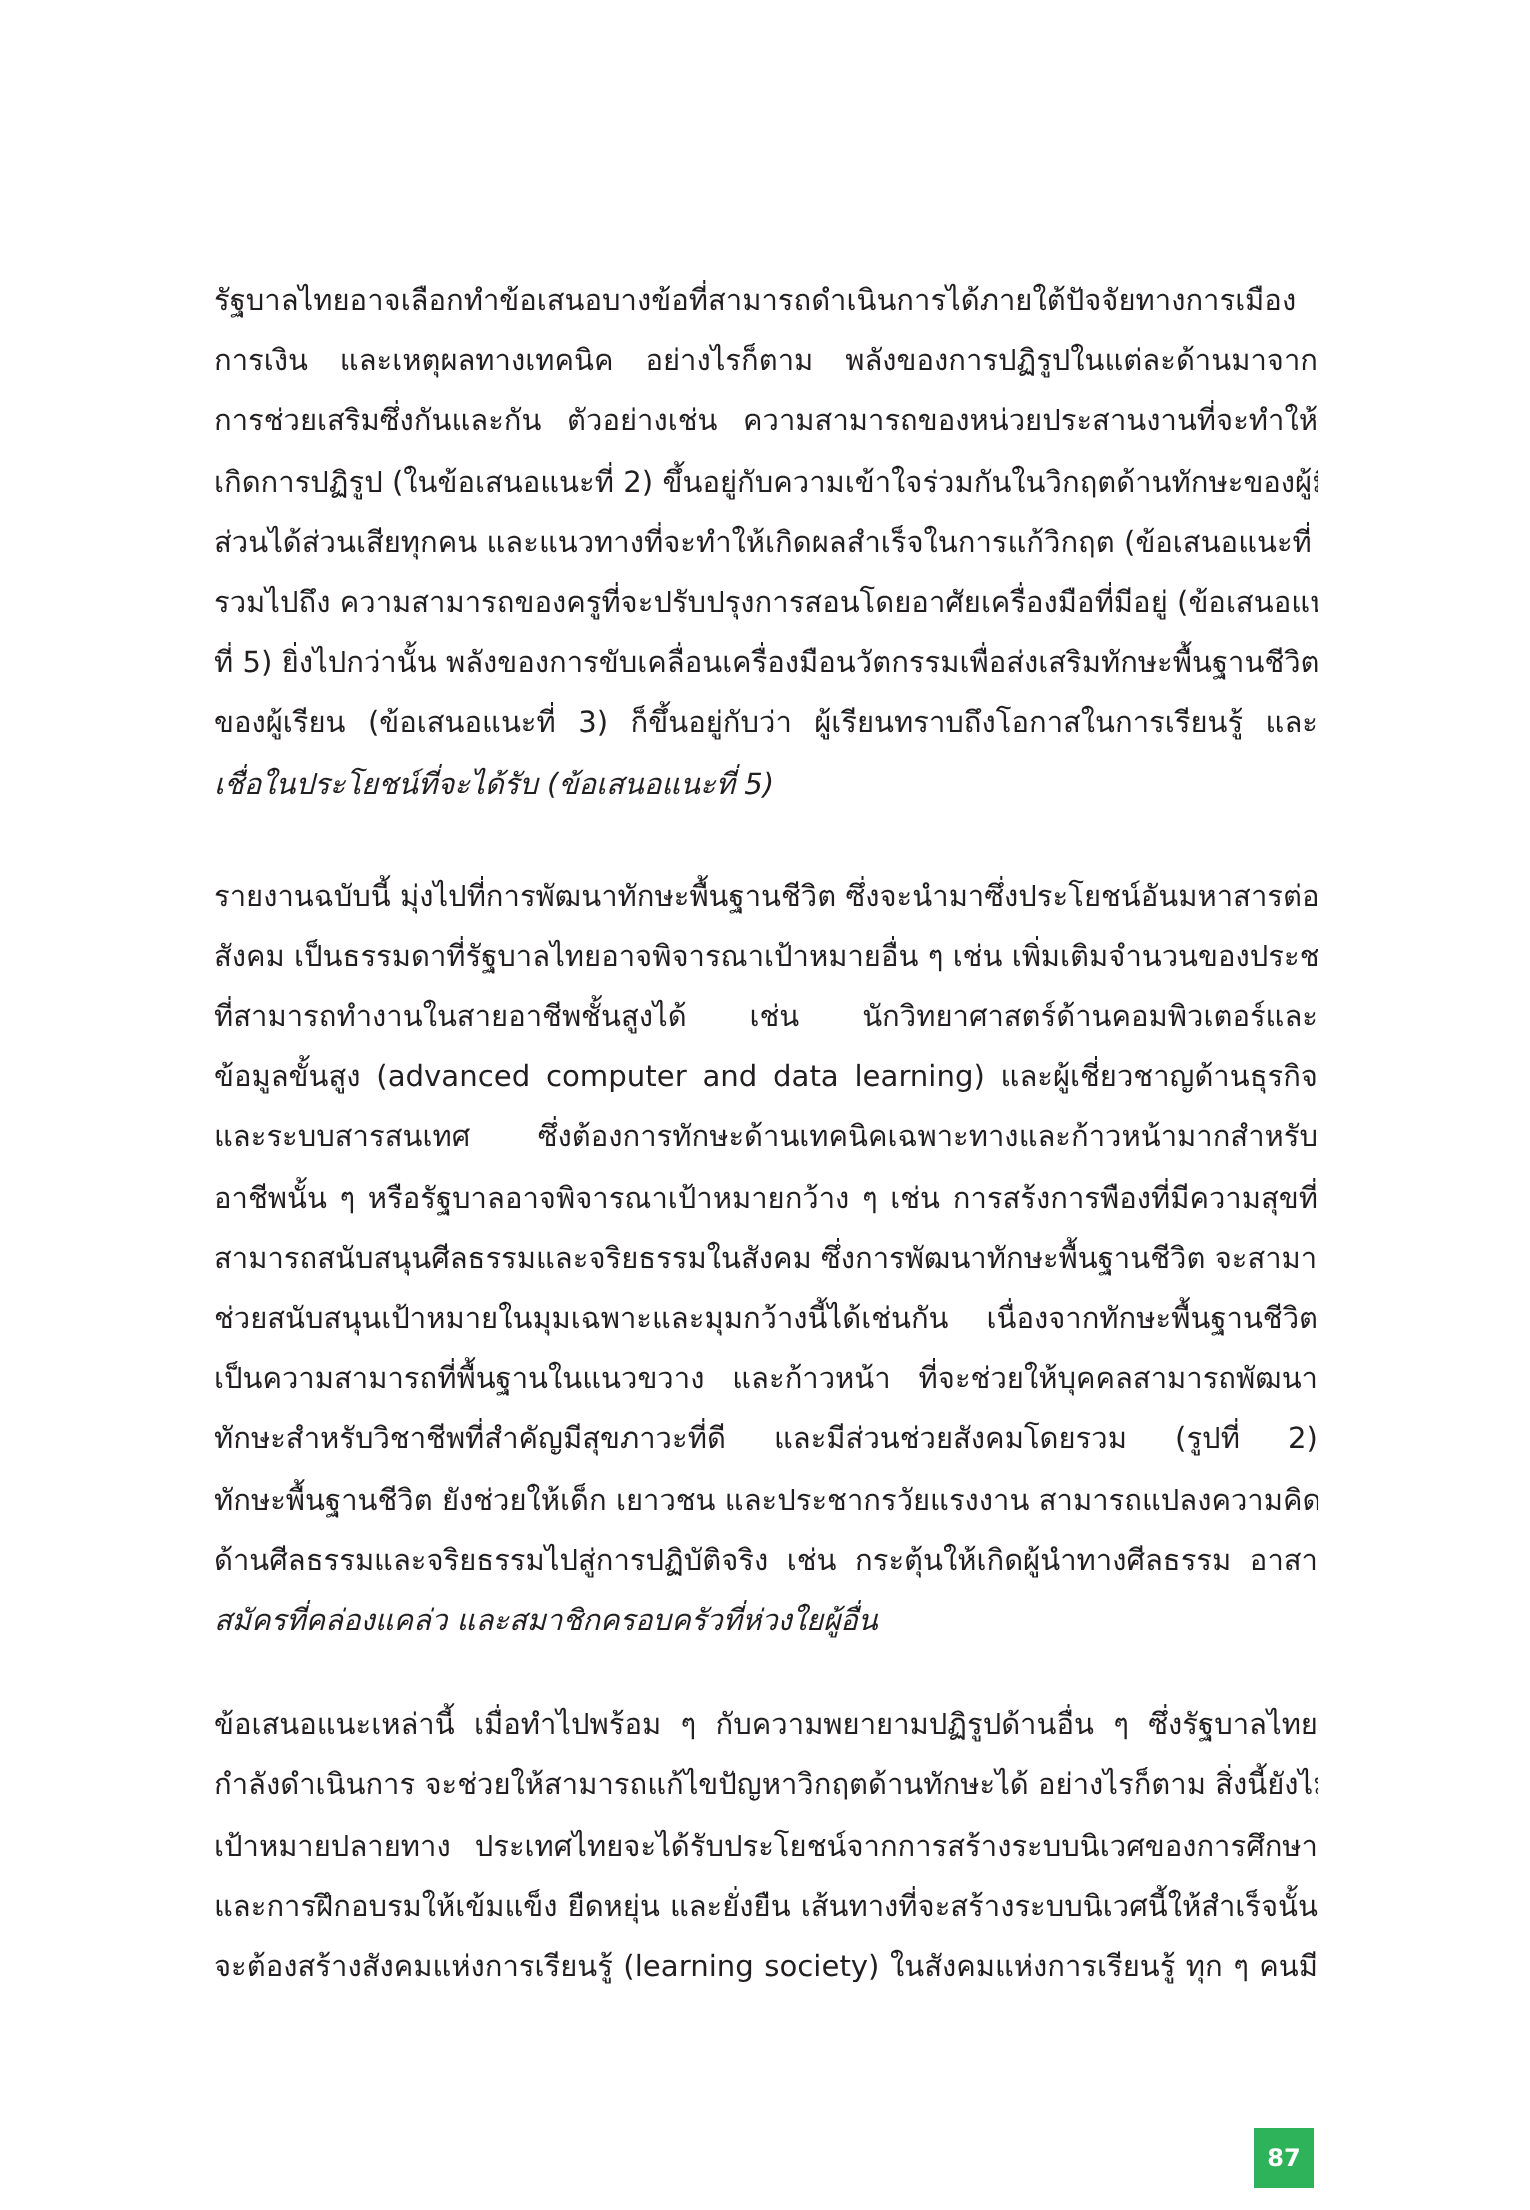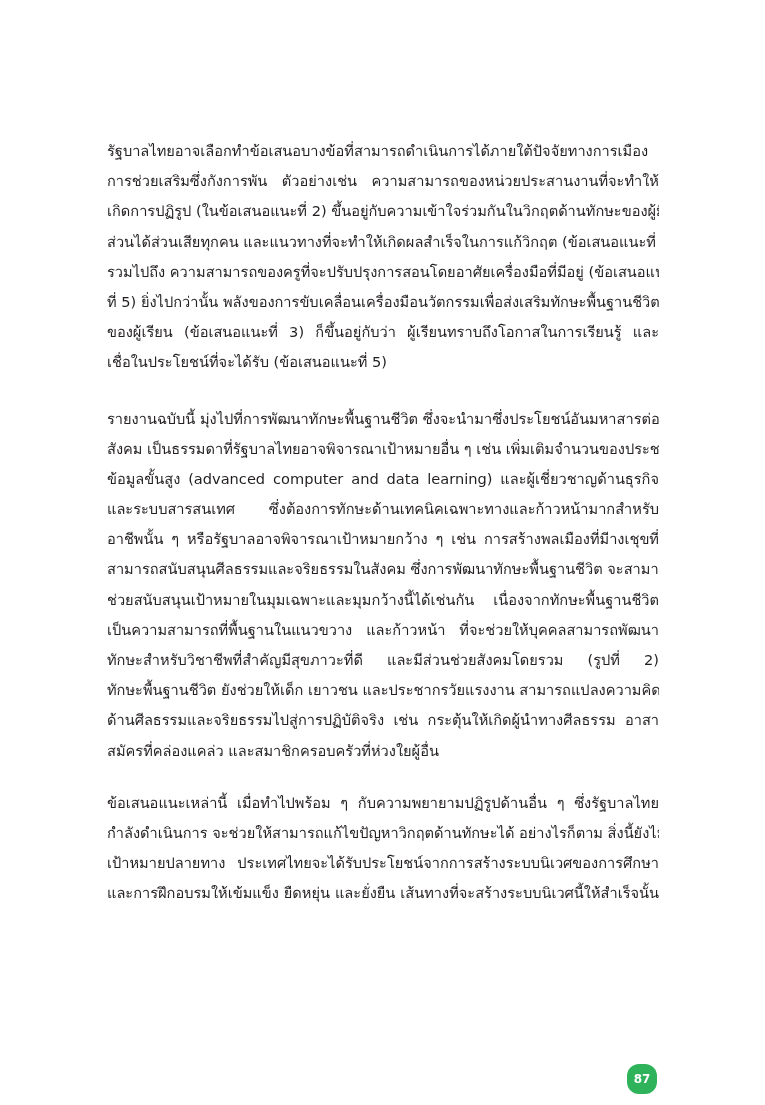--- a/index.html
+++ b/index.html
@@ -74,6 +74,7 @@
 
     <div class="paragraph p1">
       <span class="line">รัฐบาลไทยอาจเลือกทำข้อเสนอบางข้อที่สามารถดำเนินการได้ภายใต้ปัจจัยทางการเมือง</span>
+      <span class="line">การเงิน และเหตุผลทางเทคนิค อย่างไรก็ตาม พลังของการปฏิรูปในแต่ละด้านมาจาก</span>
       <span class="line">การช่วยเสริมซึ่งกังการพัน ตัวอย่างเช่น ความสามารถของหน่วยประสานงานที่จะทำให้</span>
       <span class="line">เกิดการปฏิรูป (ในข้อเสนอแนะที่ 2) ขึ้นอยู่กับความเข้าใจร่วมกันในวิกฤตด้านทักษะของผู้มี</span>
       <span class="line">ส่วนได้ส่วนเสียทุกคน และแนวทางที่จะทำให้เกิดผลสำเร็จในการแก้วิกฤต (ข้อเสนอแนะที่ 1)</span>

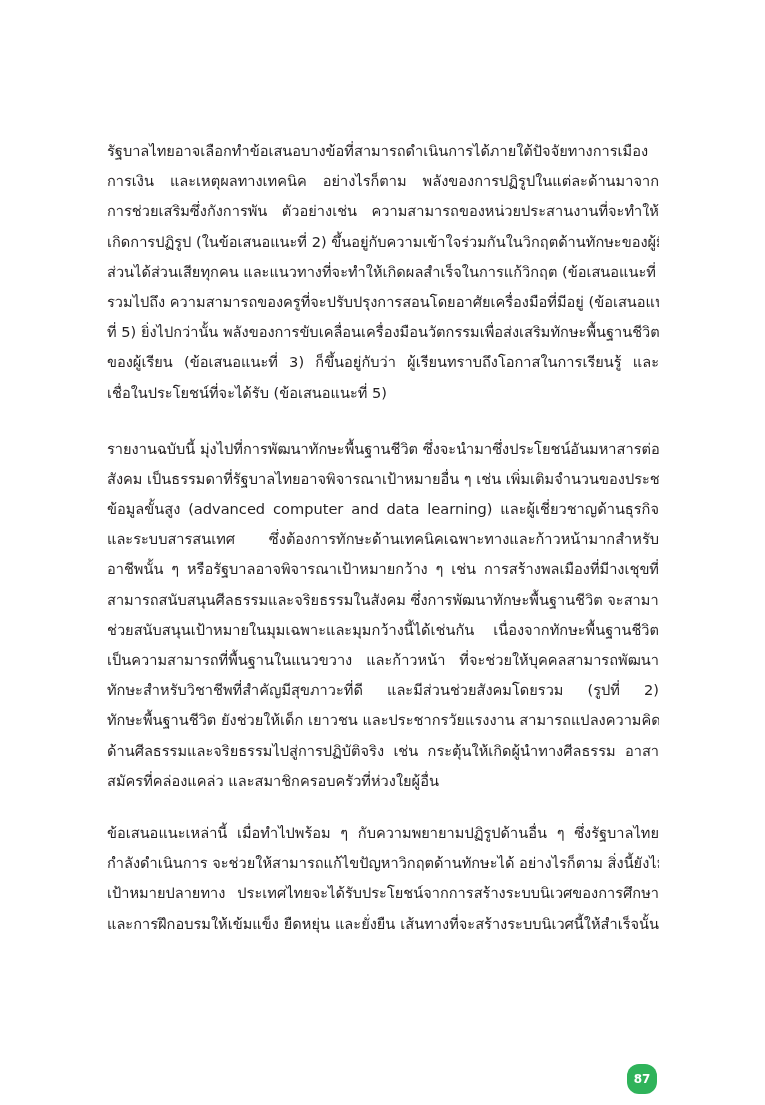--- a/index.html
+++ b/index.html
@@ -75,7 +75,7 @@
     <div class="paragraph p1">
       <span class="line">รัฐบาลไทยอาจเลือกทำข้อเสนอบางข้อที่สามารถดำเนินการได้ภายใต้ปัจจัยทางการเมือง</span>
       <span class="line">การเงิน และเหตุผลทางเทคนิค อย่างไรก็ตาม พลังของการปฏิรูปในแต่ละด้านมาจาก</span>
-      <span class="line">การช่วยเสริมซึ่งกังการพัน ตัวอย่างเช่น ความสามารถของหน่วยประสานงานที่จะทำให้</span>
+      <span class="line">การช่วยเสริมซึ่งกันและกัน ตัวอย่างเช่น ความสามารถของหน่วยประสานงานที่จะทำให้</span>
       <span class="line">เกิดการปฏิรูป (ในข้อเสนอแนะที่ 2) ขึ้นอยู่กับความเข้าใจร่วมกันในวิกฤตด้านทักษะของผู้มี</span>
       <span class="line">ส่วนได้ส่วนเสียทุกคน และแนวทางที่จะทำให้เกิดผลสำเร็จในการแก้วิกฤต (ข้อเสนอแนะที่ 1)</span>
       <span class="line">รวมไปถึง ความสามารถของครูที่จะปรับปรุงการสอนโดยอาศัยเครื่องมือที่มีอยู่ (ข้อเสนอแนะ</span>

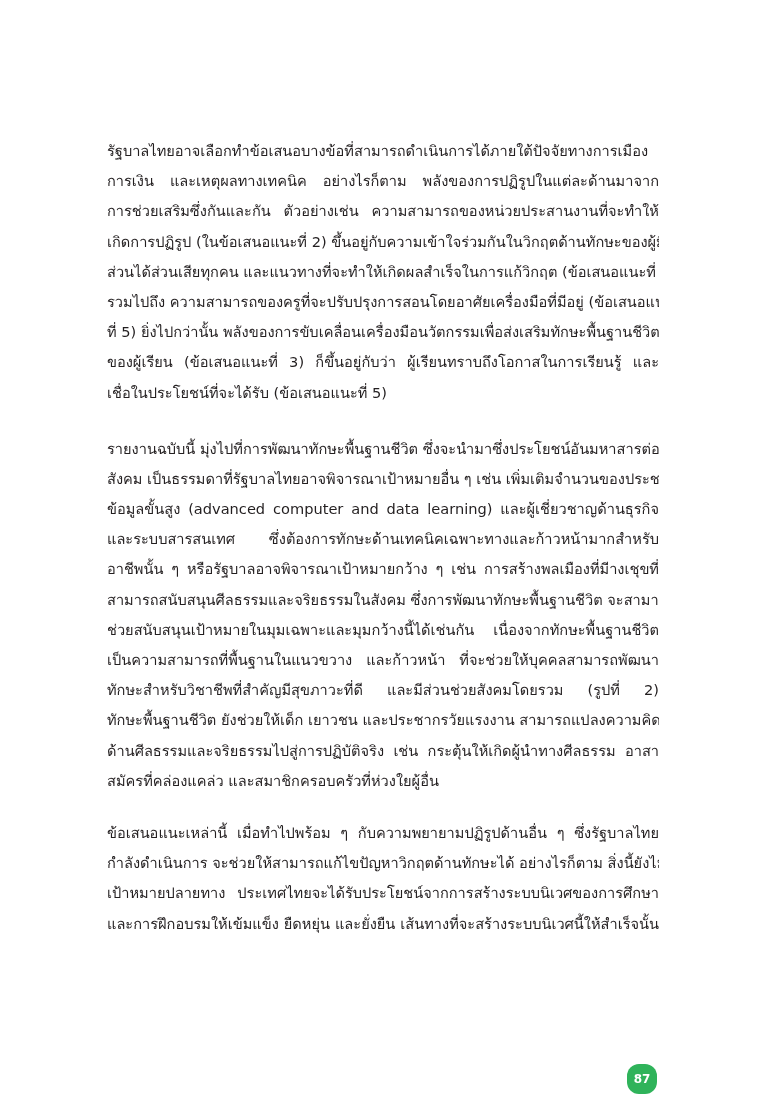--- a/index.html
+++ b/index.html
@@ -46,6 +46,7 @@
     }
     .line.last {
       text-align-last: left;
+      font-style: italic;
     }
     .p1 { margin-bottom: 26px; }
     .p2 { margin-bottom: 22px; }

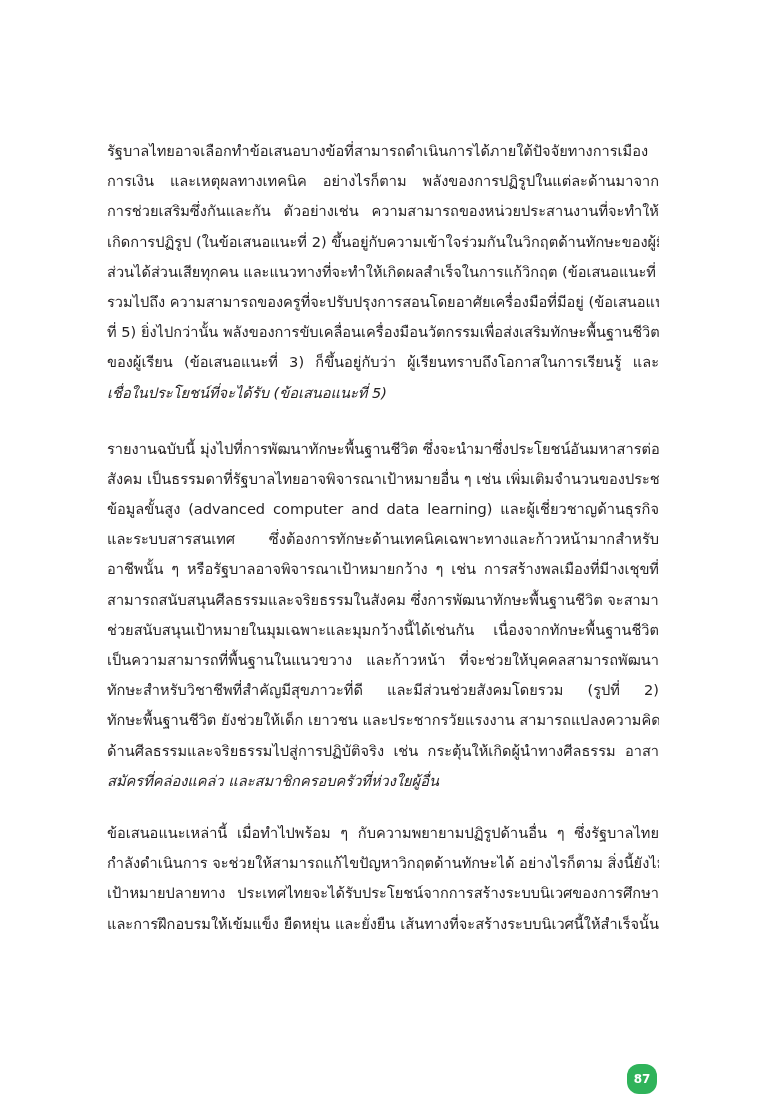--- a/index.html
+++ b/index.html
@@ -88,6 +88,7 @@
     <div class="paragraph p2">
       <span class="line">รายงานฉบับนี้ มุ่งไปที่การพัฒนาทักษะพื้นฐานชีวิต ซึ่งจะนำมาซึ่งประโยชน์อันมหาสารต่อ</span>
       <span class="line">สังคม เป็นธรรมดาที่รัฐบาลไทยอาจพิจารณาเป้าหมายอื่น ๆ เช่น เพิ่มเติมจำนวนของประชากร</span>
+      <span class="line">ที่สามารถทำงานในสายอาชีพชั้นสูงได้ เช่น นักวิทยาศาสตร์ด้านคอมพิวเตอร์และ</span>
       <span class="line">ข้อมูลขั้นสูง (advanced computer and data learning) และผู้เชี่ยวชาญด้านธุรกิจ</span>
       <span class="line">และระบบสารสนเทศ ซึ่งต้องการทักษะด้านเทคนิคเฉพาะทางและก้าวหน้ามากสำหรับ</span>
       <span class="line">อาชีพนั้น ๆ หรือรัฐบาลอาจพิจารณาเป้าหมายกว้าง ๆ เช่น การสร้างพลเมืองที่มีางเชุขที่</span>

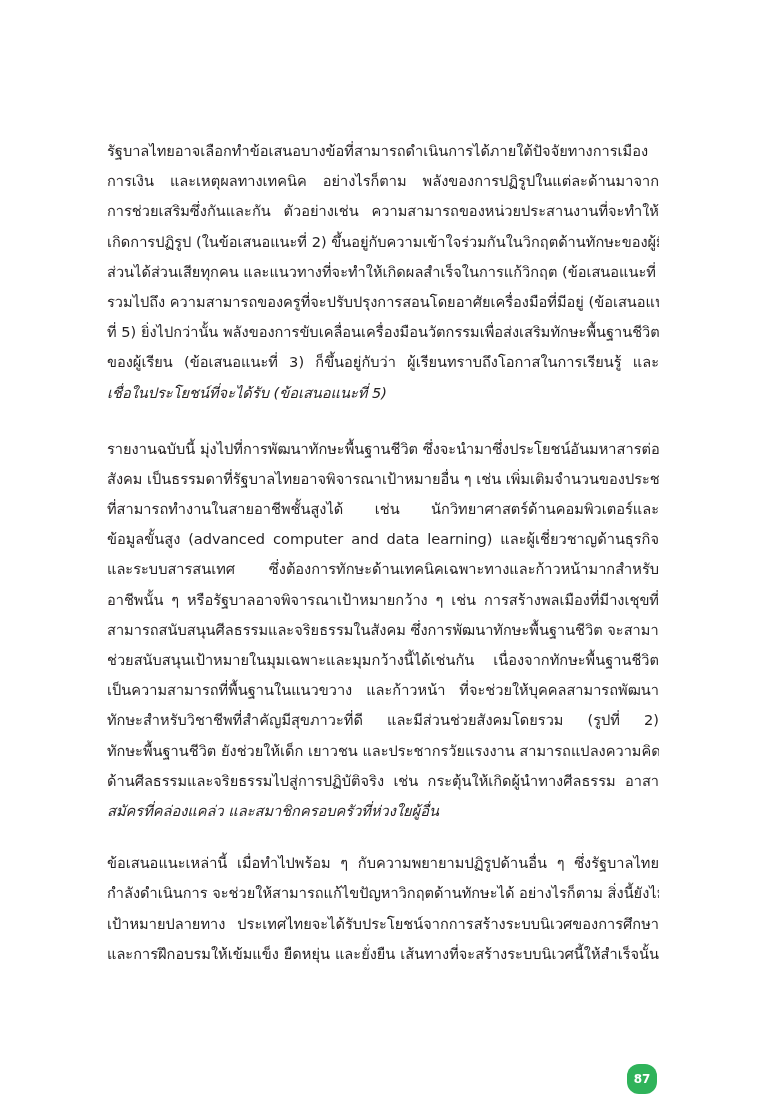--- a/index.html
+++ b/index.html
@@ -91,7 +91,7 @@
       <span class="line">ที่สามารถทำงานในสายอาชีพชั้นสูงได้ เช่น นักวิทยาศาสตร์ด้านคอมพิวเตอร์และ</span>
       <span class="line">ข้อมูลขั้นสูง (advanced computer and data learning) และผู้เชี่ยวชาญด้านธุรกิจ</span>
       <span class="line">และระบบสารสนเทศ ซึ่งต้องการทักษะด้านเทคนิคเฉพาะทางและก้าวหน้ามากสำหรับ</span>
-      <span class="line">อาชีพนั้น ๆ หรือรัฐบาลอาจพิจารณาเป้าหมายกว้าง ๆ เช่น การสร้างพลเมืองที่มีางเชุขที่</span>
+      <span class="line">อาชีพนั้น ๆ หรือรัฐบาลอาจพิจารณาเป้าหมายกว้าง ๆ เช่น การสร้งการพืองที่มีความสุขที่</span>
       <span class="line">สามารถสนับสนุนศีลธรรมและจริยธรรมในสังคม ซึ่งการพัฒนาทักษะพื้นฐานชีวิต จะสามารถ</span>
       <span class="line">ช่วยสนับสนุนเป้าหมายในมุมเฉพาะและมุมกว้างนี้ได้เช่นกัน เนื่องจากทักษะพื้นฐานชีวิต</span>
       <span class="line">เป็นความสามารถที่พื้นฐานในแนวขวาง และก้าวหน้า ที่จะช่วยให้บุคคลสามารถพัฒนา</span>

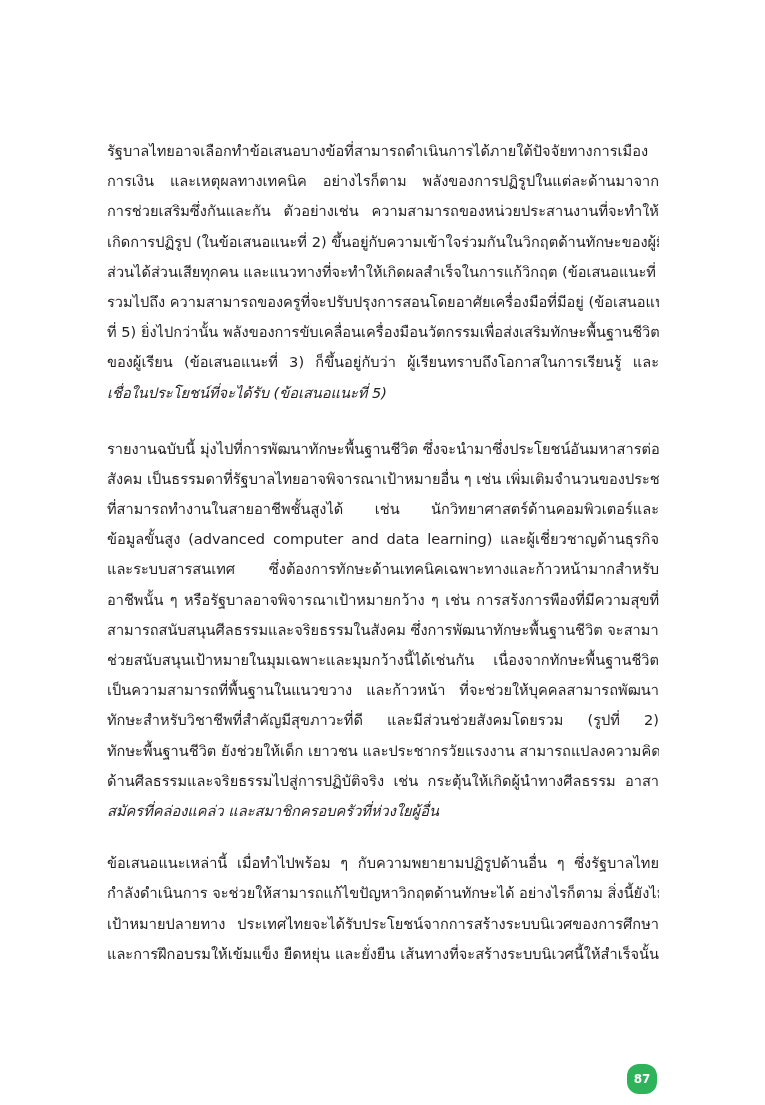--- a/index.html
+++ b/index.html
@@ -106,6 +106,7 @@
       <span class="line">กำลังดำเนินการ จะช่วยให้สามารถแก้ไขปัญหาวิกฤตด้านทักษะได้ อย่างไรก็ตาม สิ่งนี้ยังไม่ใช่</span>
       <span class="line">เป้าหมายปลายทาง ประเทศไทยจะได้รับประโยชน์จากการสร้างระบบนิเวศของการศึกษา</span>
       <span class="line">และการฝึกอบรมให้เข้มแข็ง ยืดหยุ่น และยั่งยืน เส้นทางที่จะสร้างระบบนิเวศนี้ให้สำเร็จนั้น</span>
+      <span class="line">จะต้องสร้างสังคมแห่งการเรียนรู้ (learning society) ในสังคมแห่งการเรียนรู้ ทุก ๆ คนมี</span>
     </div>
 
   </div>

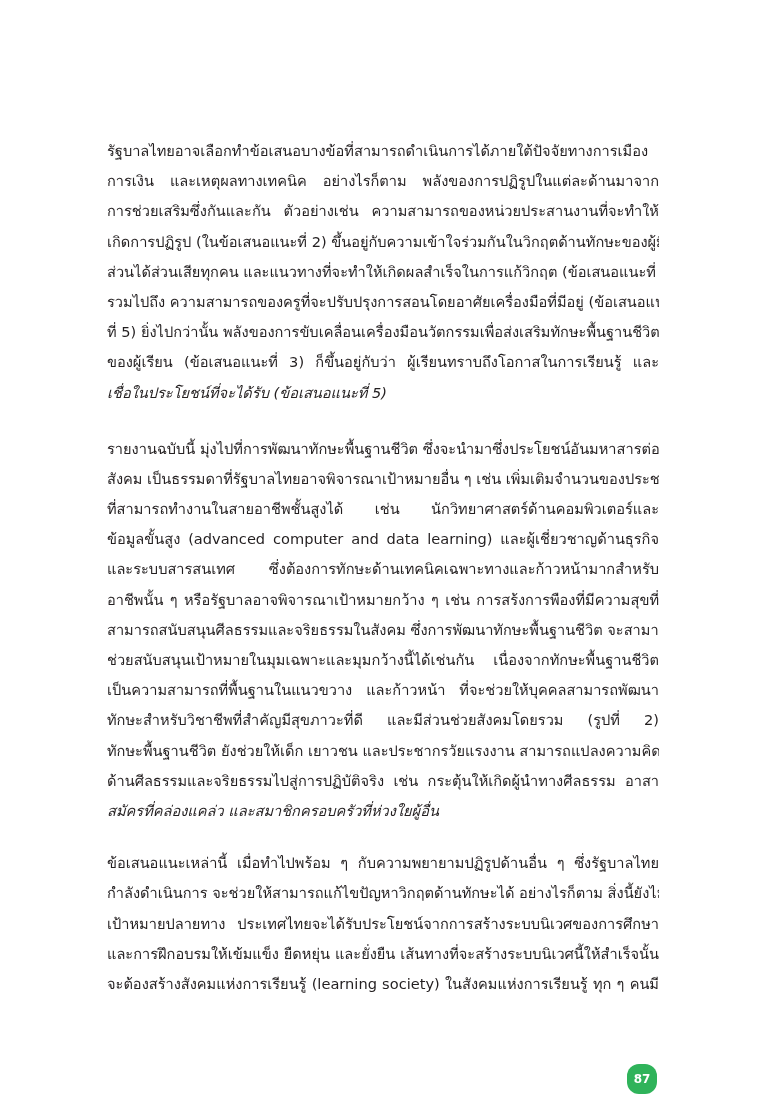--- a/index.html
+++ b/index.html
@@ -57,7 +57,7 @@
       width: 30px;
       height: 30px;
       background: #2fb35a;
-      border-radius: 12px;
+      border-radius: 0;
       color: #ffffff;
       font-family: "DejaVu Sans", sans-serif;
       font-weight: bold;

